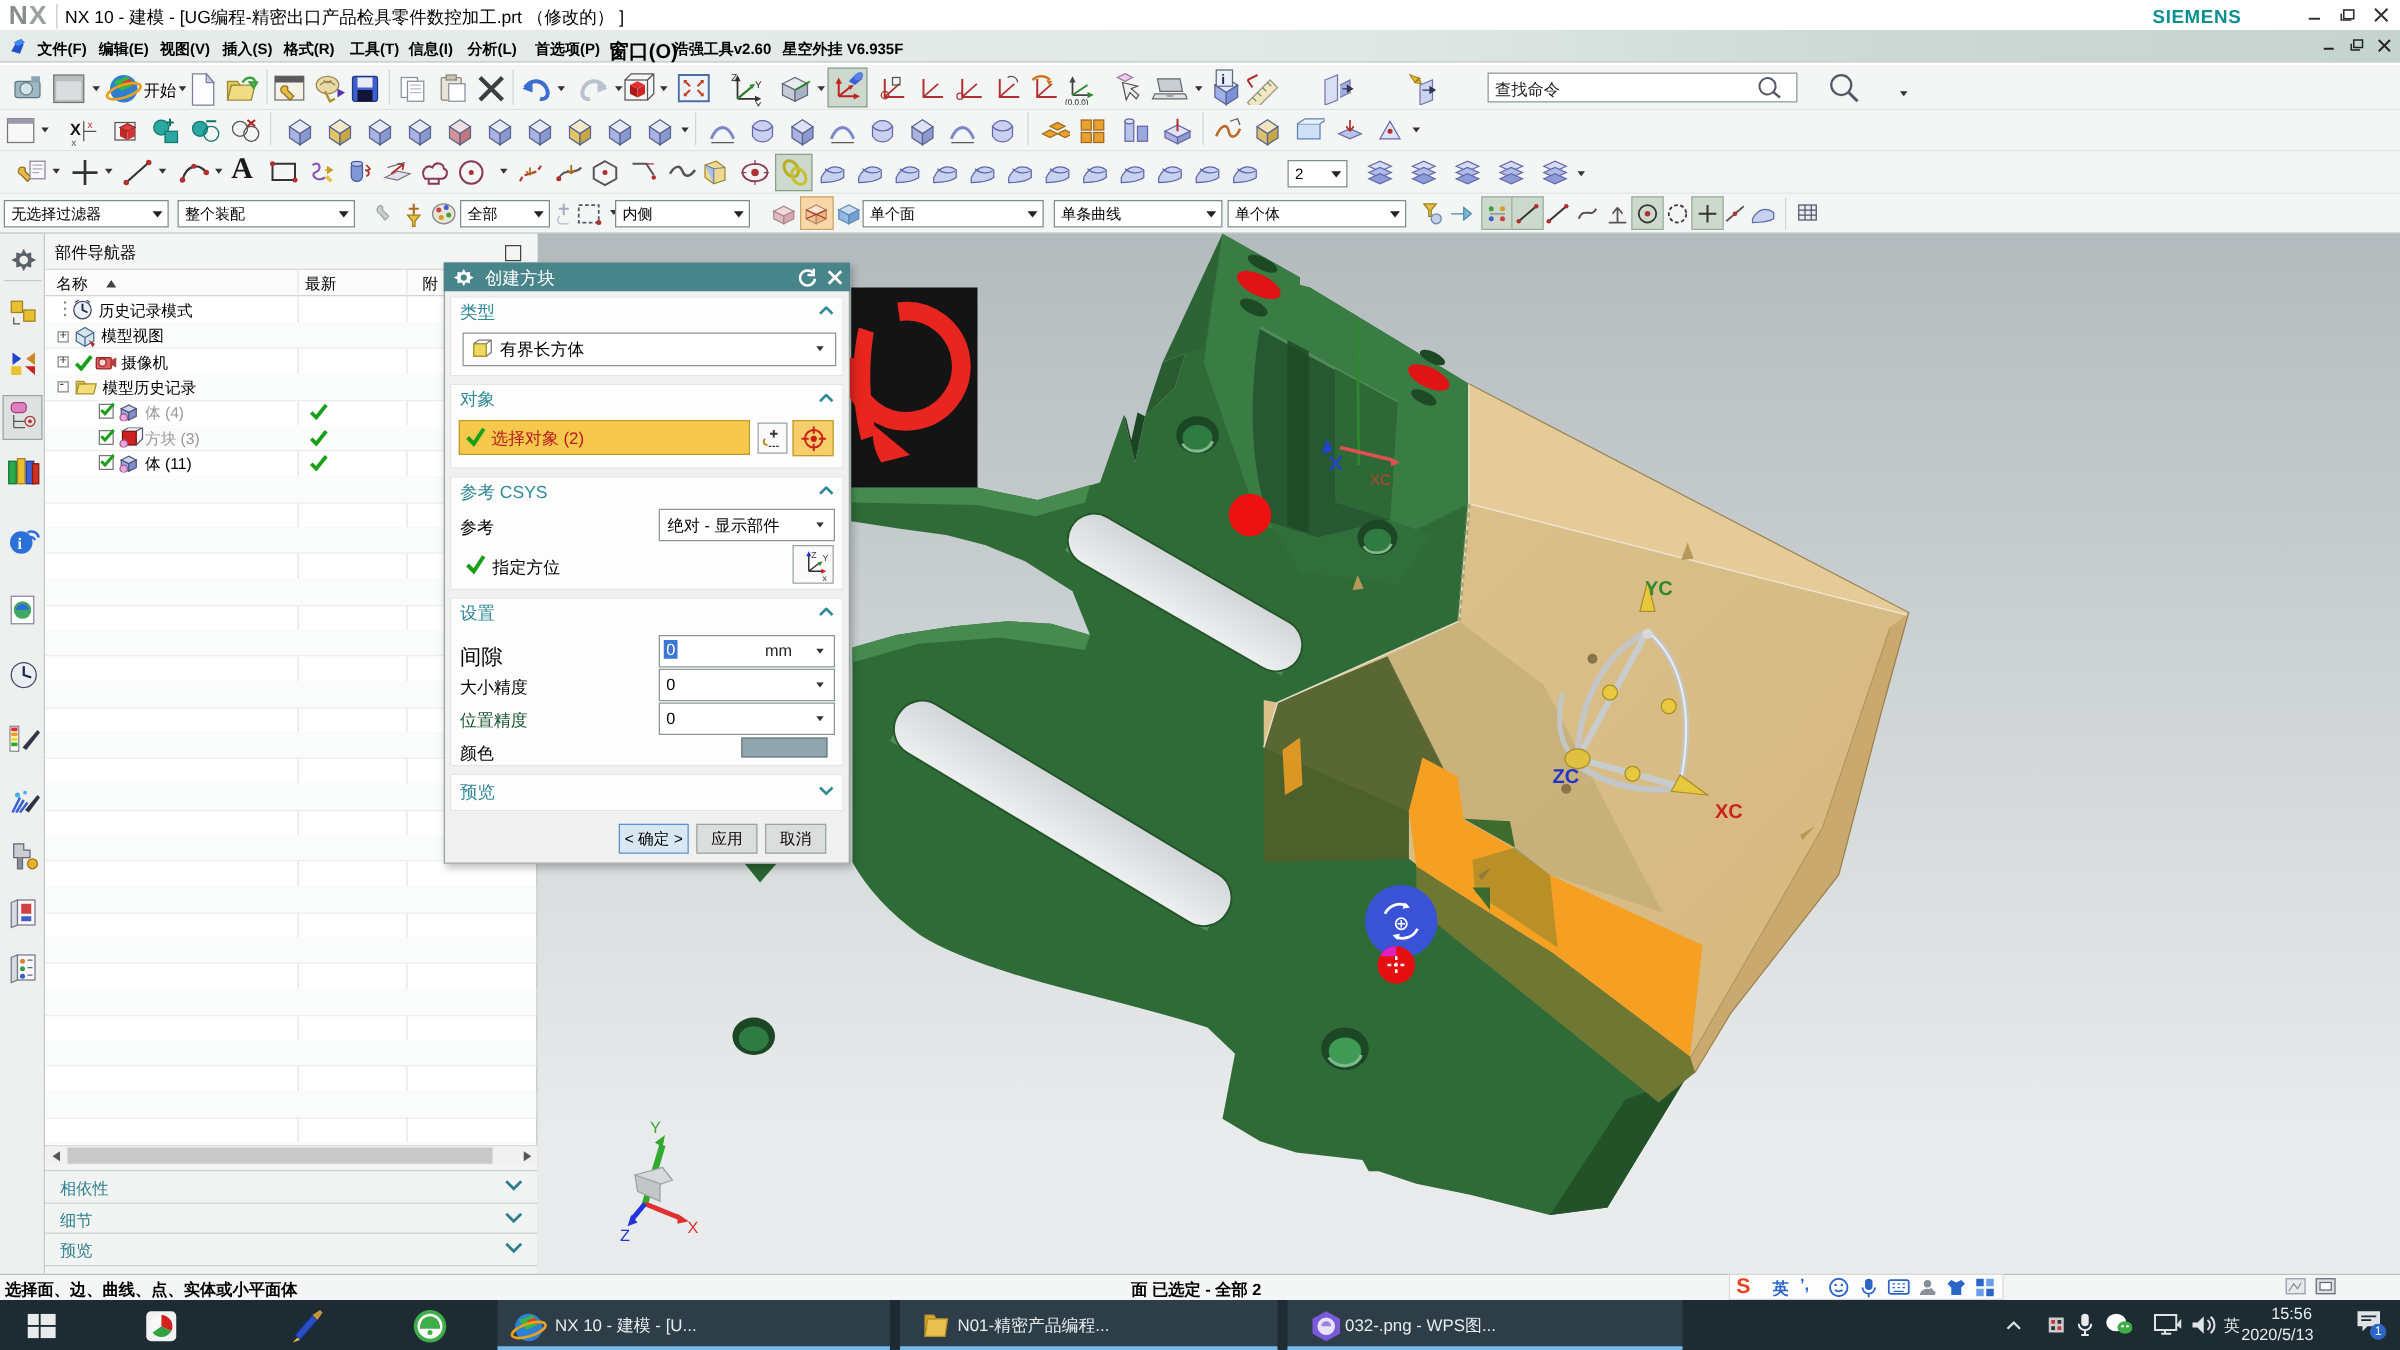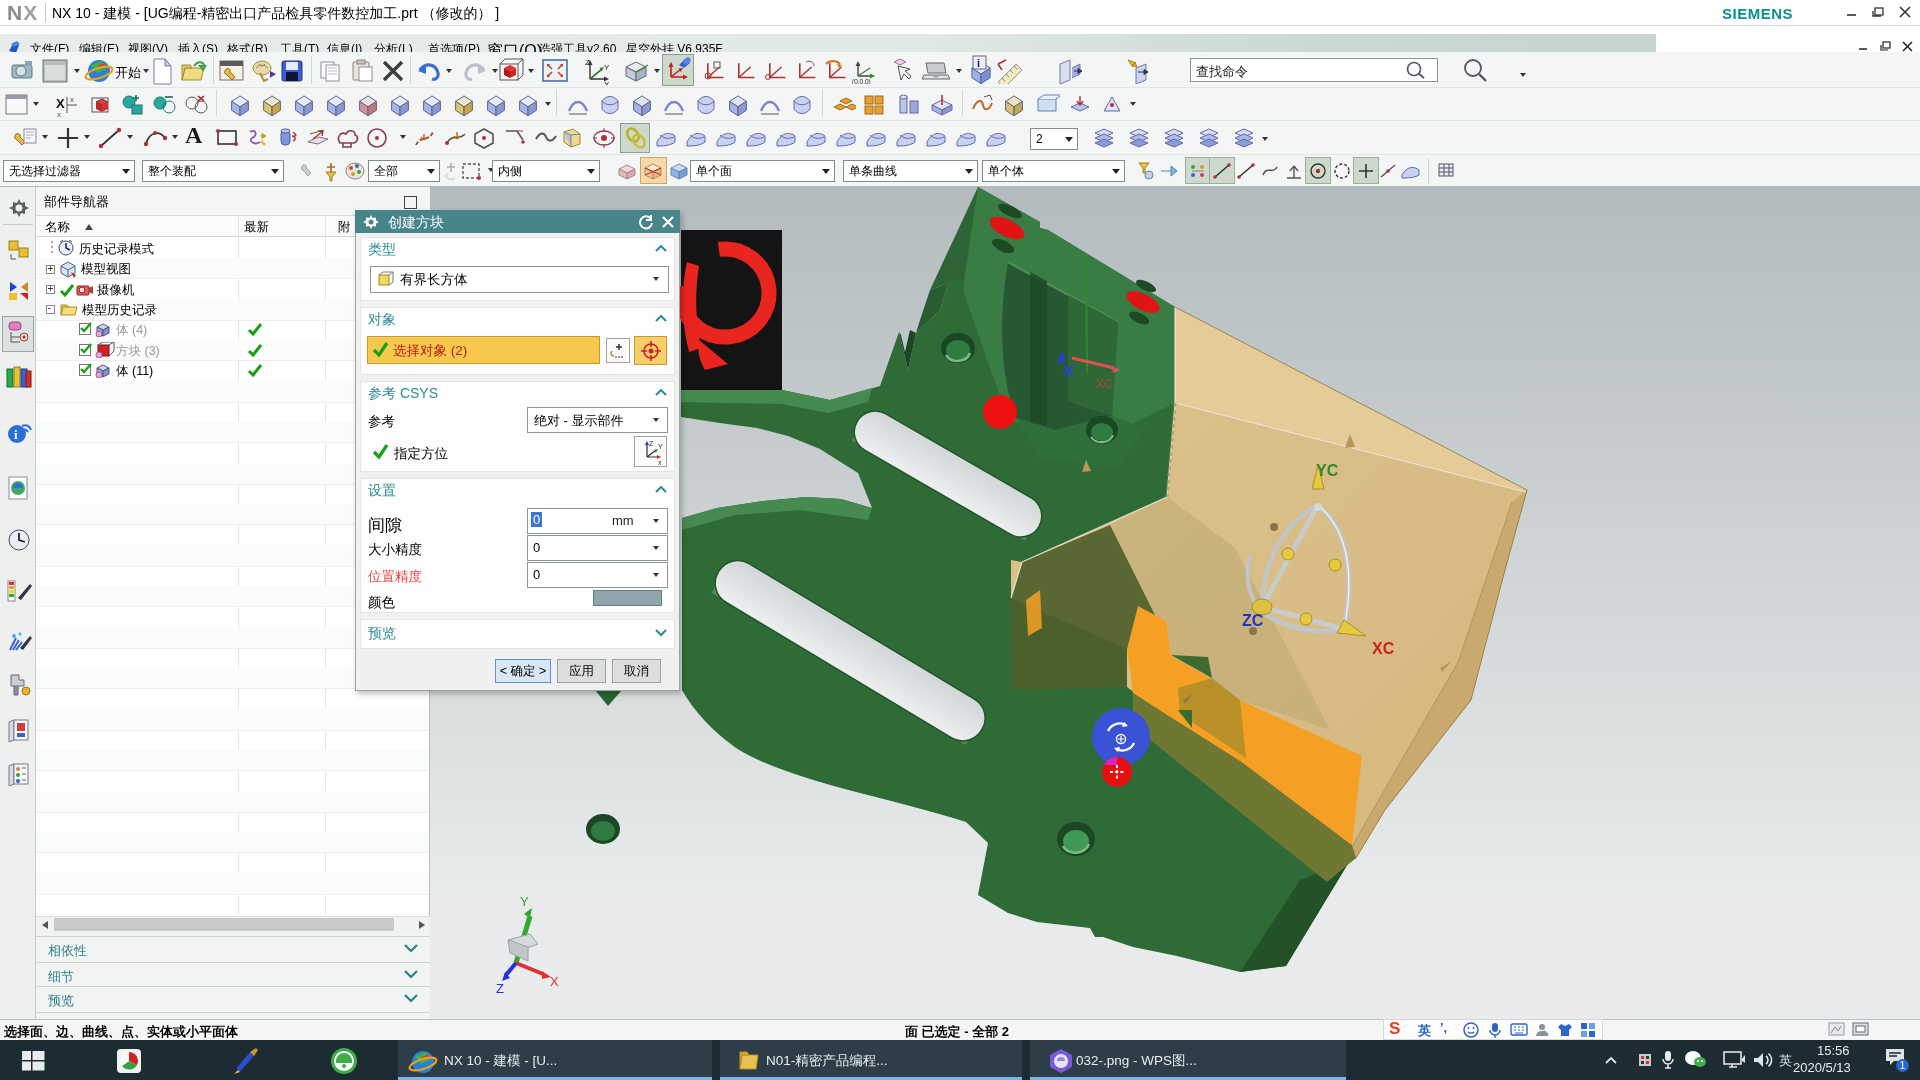--- a/index.html
+++ b/index.html
@@ -25,7 +25,7 @@
       <path d="M2 1 L12 11 M12 1 L2 11" stroke="#333" stroke-width="1.6"></path>
     </svg>
 </div>
-<div class="abs" style="left:0;top:34px;width:1656px;height:26px;background:linear-gradient(90deg,#e6ece9 0%,#e1e9e6 55%,#cbd8d4 80%,#c6d4d0 100%);border-bottom:1px solid #b9c4c0;">
+<div class="abs" style="left:0;top:24px;width:1920px;height:26px;background:linear-gradient(90deg,#e6ece9 0%,#e1e9e6 55%,#cbd8d4 80%,#c6d4d0 100%);border-bottom:1px solid #b9c4c0;font-weight:bold;">
 <svg class="abs" style="left:6px;top:4px;" width="18" height="18">
       <path d="M3 13 L8 4 L13 7 L10 15 Z" fill="#2255cc"></path>
       <path d="M5 6 L11 3 L14 6 L8 9 Z" fill="#4488ee"></path>

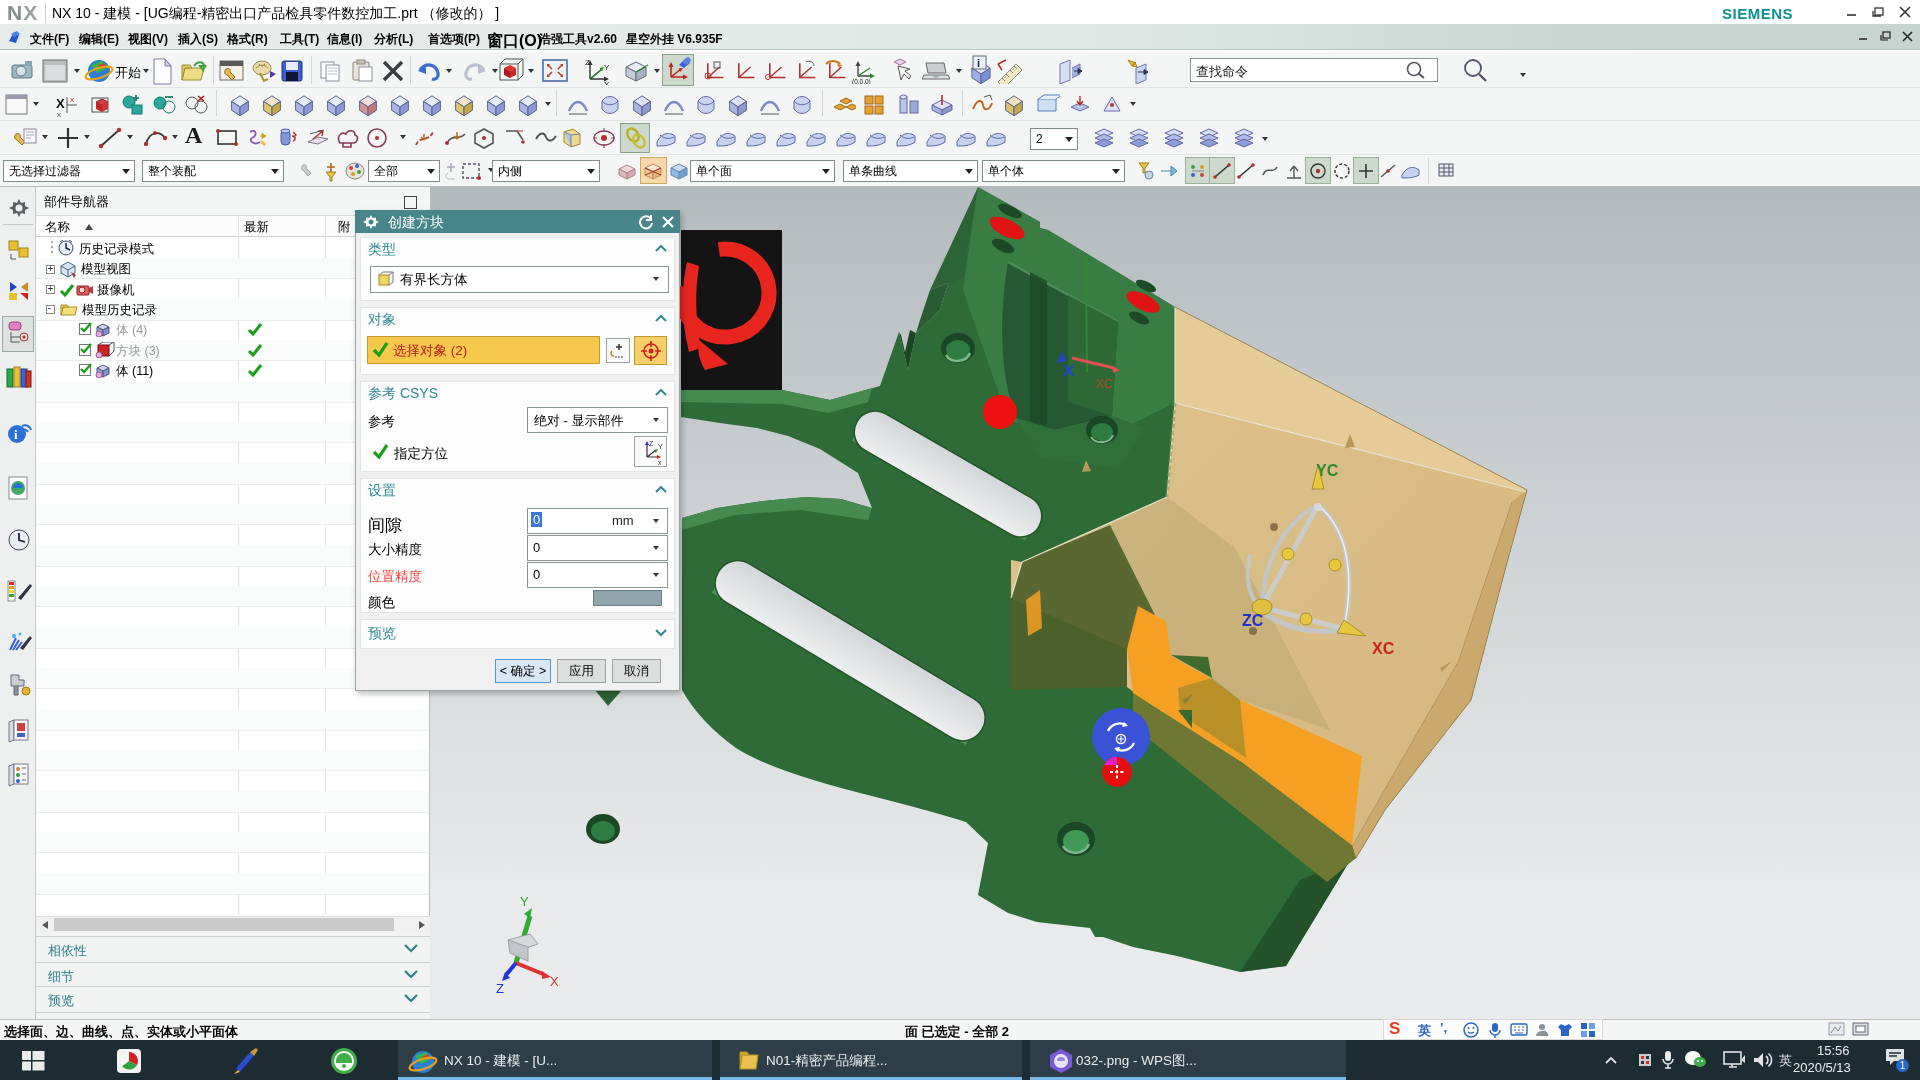--- a/index.html
+++ b/index.html
@@ -1164,7 +1164,7 @@
 <div class="abs" style="left:527px;top:535px;width:141px;height:26px;background:#fff;border:1px solid #8a9793;"></div>
 <span class="abs" style="left:533px;top:540px;font-size:13px;color:#000;">0</span>
 <span class="caret" style="left:653px;top:546px;"></span>
-<span class="abs" style="left:368px;top:568px;font-size:13.5px;color:#ef4444;">位置精度</span>
+<span class="abs" style="left:368px;top:568px;font-size:13.5px;color:#14532d;">位置精度</span>
 <div class="abs" style="left:527px;top:562px;width:141px;height:26px;background:#fff;border:1px solid #8a9793;"></div>
 <span class="abs" style="left:533px;top:567px;font-size:13px;color:#000;">0</span>
 <span class="caret" style="left:653px;top:573px;"></span>

